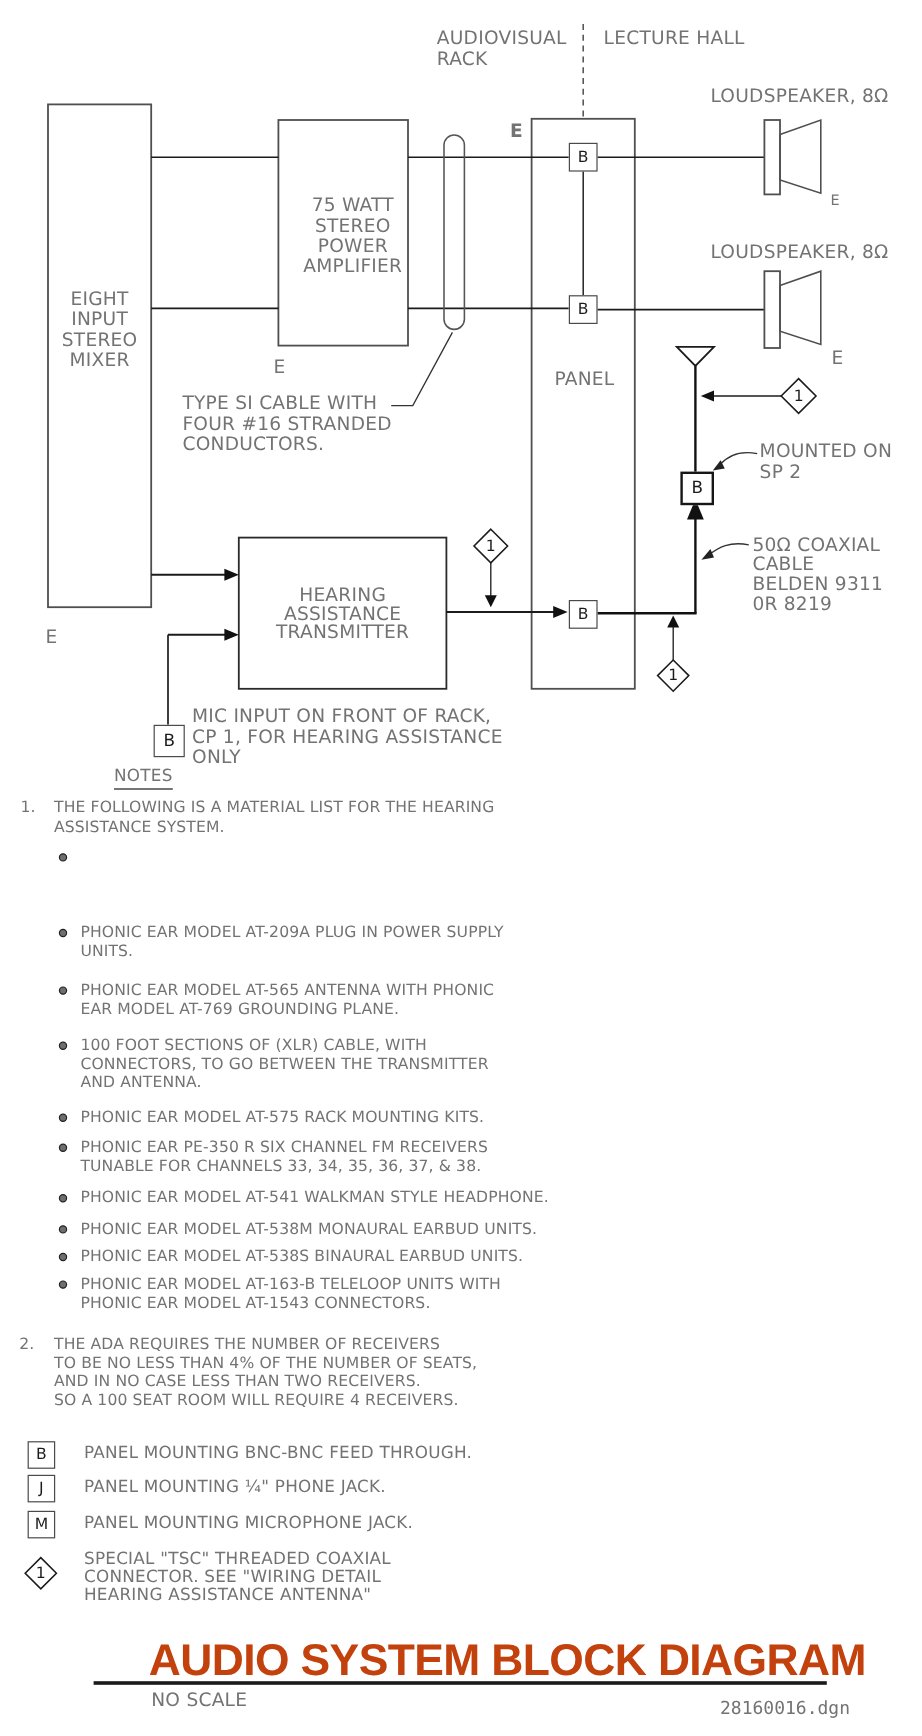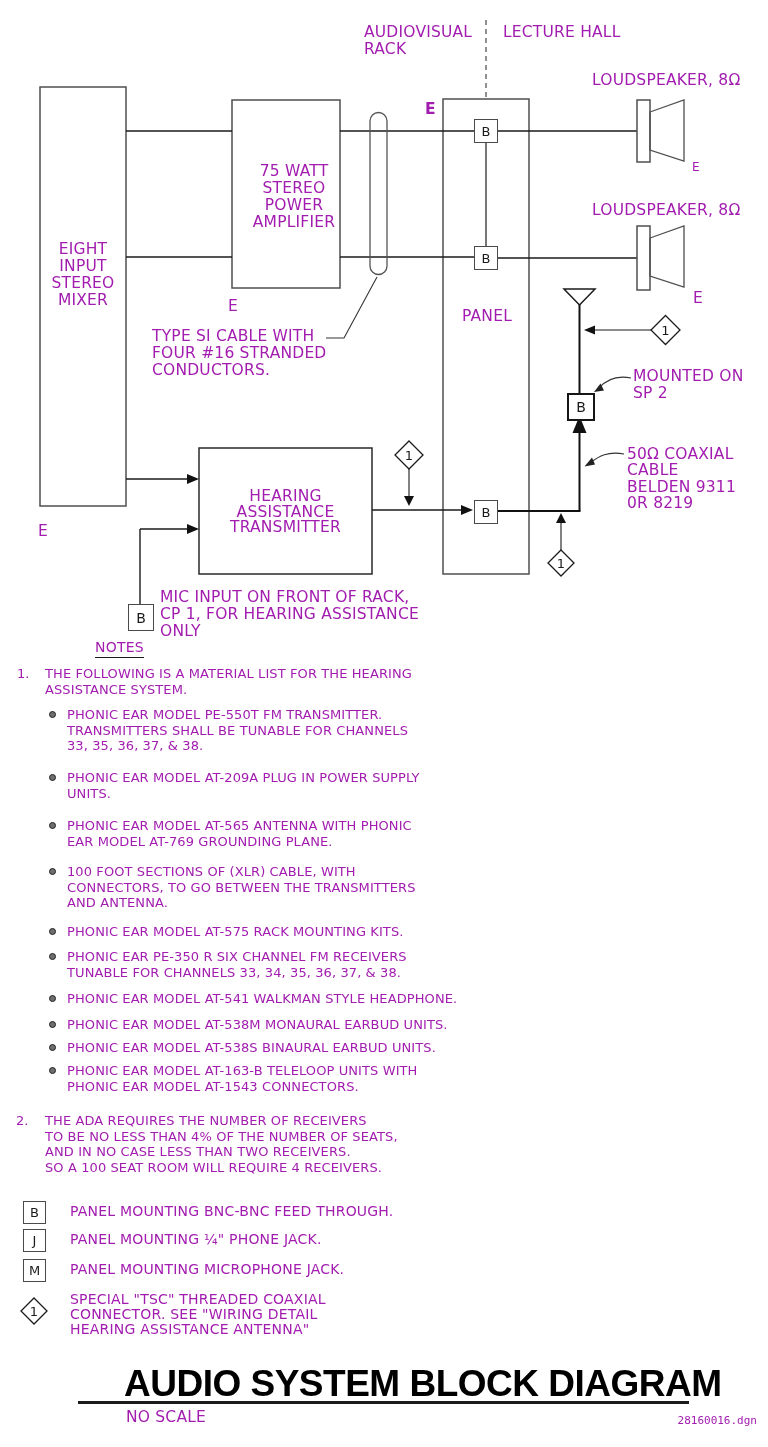--- a/index.html
+++ b/index.html
@@ -6,7 +6,7 @@
   .canvas{position:relative;width:768px;height:1447px;background:#ffffff;overflow:hidden;
           font-family:"DejaVu Sans",sans-serif;color:#1b1b1b;}
   svg.geom{position:absolute;left:0;top:0;}
-  .t{position:absolute;white-space:pre;color:#a21caf;}
+  .t{position:absolute;white-space:pre;color:#737373;}
   .dtext{font-size:15.5px;line-height:17px;letter-spacing:.2px;}
   .ntext{font-size:13px;line-height:15.5px;letter-spacing:.1px;}
   .ltext{font-size:14px;line-height:15px;letter-spacing:.2px;}

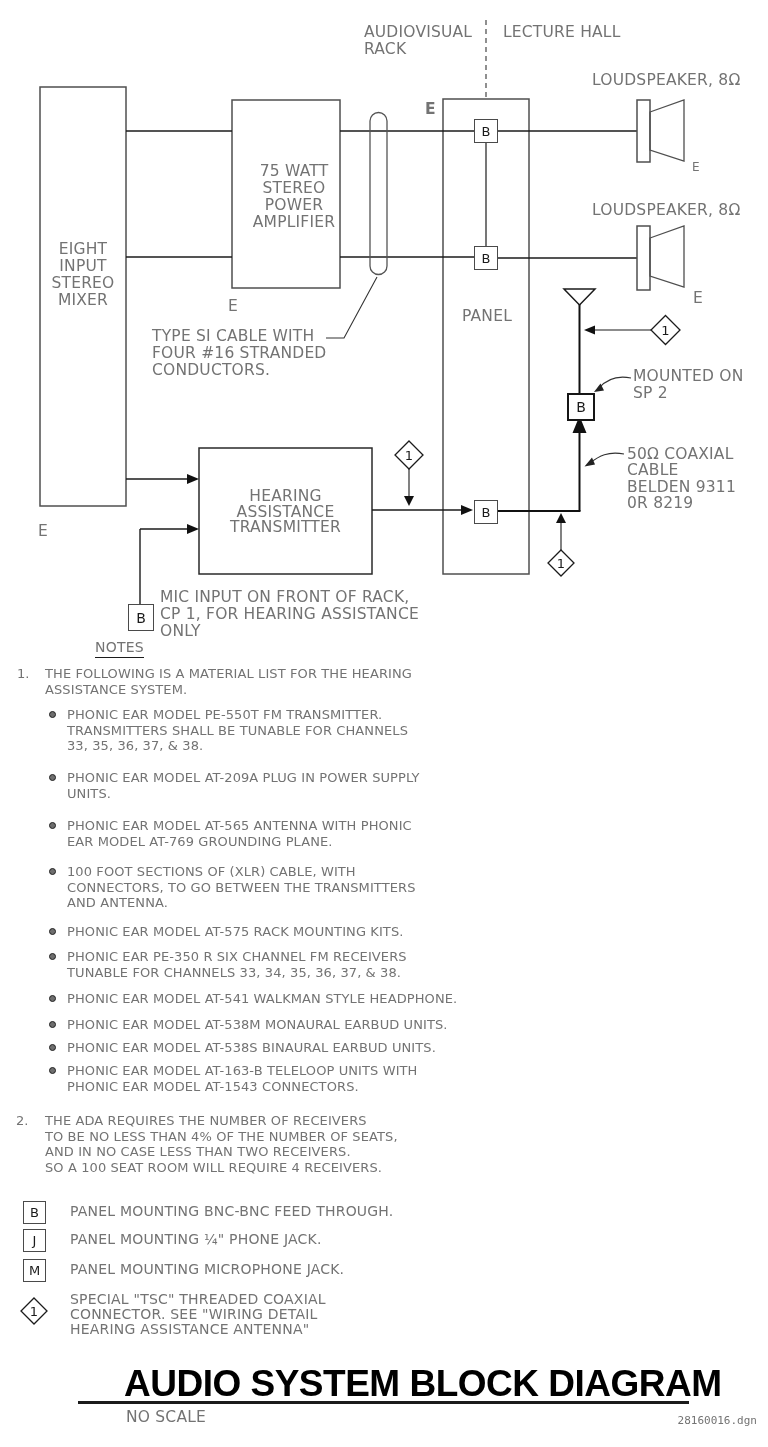--- a/index.html
+++ b/index.html
@@ -134,7 +134,6 @@
   <div class="t ntext" style="left:45px;top:666px;"><div>THE FOLLOWING IS A MATERIAL LIST FOR THE HEARING</div><div>ASSISTANCE SYSTEM.</div></div>
 
   <div class="dot" style="left:49px;top:711px;"></div>
-  <div class="t ntext" style="left:67px;top:707px;"><div>PHONIC EAR MODEL PE-550T FM TRANSMITTER.</div><div>TRANSMITTERS SHALL BE TUNABLE FOR CHANNELS</div><div>33, 35, 36, 37, &amp; 38.</div></div>
   <div class="dot" style="left:49px;top:774px;"></div>
   <div class="t ntext" style="left:67px;top:770px;"><div>PHONIC EAR MODEL AT-209A PLUG IN POWER SUPPLY</div><div>UNITS.</div></div>
   <div class="dot" style="left:49px;top:822px;"></div>

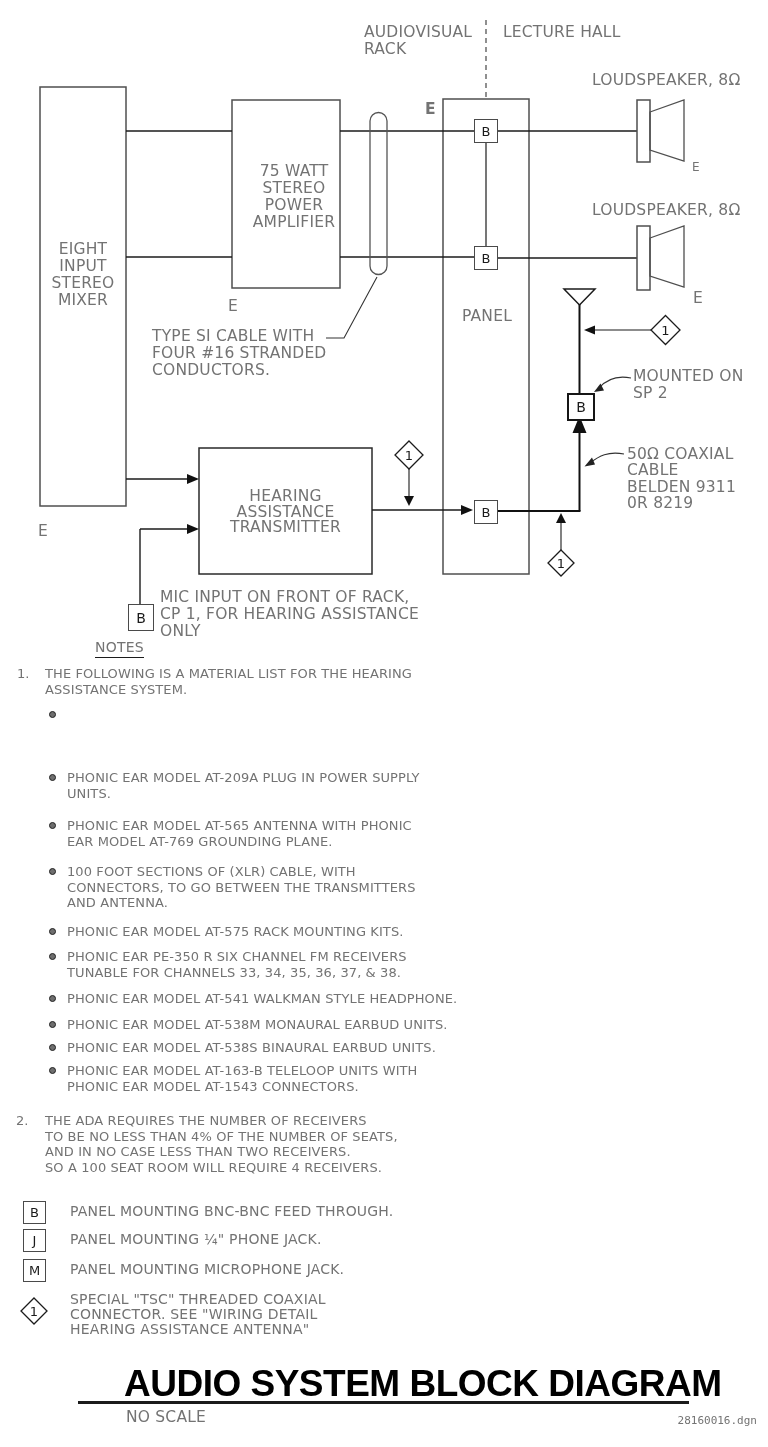--- a/index.html
+++ b/index.html
@@ -139,7 +139,7 @@
   <div class="dot" style="left:49px;top:822px;"></div>
   <div class="t ntext" style="left:67px;top:818px;"><div>PHONIC EAR MODEL AT-565 ANTENNA WITH PHONIC</div><div>EAR MODEL AT-769 GROUNDING PLANE.</div></div>
   <div class="dot" style="left:49px;top:868px;"></div>
-  <div class="t ntext" style="left:67px;top:864px;"><div>100 FOOT SECTIONS OF (XLR) CABLE, WITH</div><div>CONNECTORS, TO GO BETWEEN THE TRANSMITTERS</div><div>AND ANTENNA.</div></div>
+  <div class="t ntext" style="left:67px;top:864px;"><div>100 FOOT SECTIONS OF (XLR) CABLE, WITH</div><div>CONNECTORS, TO GO BETWEEN THE TRANSMITTER</div><div>AND ANTENNA.</div></div>
   <div class="dot" style="left:49px;top:928px;"></div>
   <div class="t ntext" style="left:67px;top:924px;"><div>PHONIC EAR MODEL AT-575 RACK MOUNTING KITS.</div></div>
   <div class="dot" style="left:49px;top:953px;"></div>

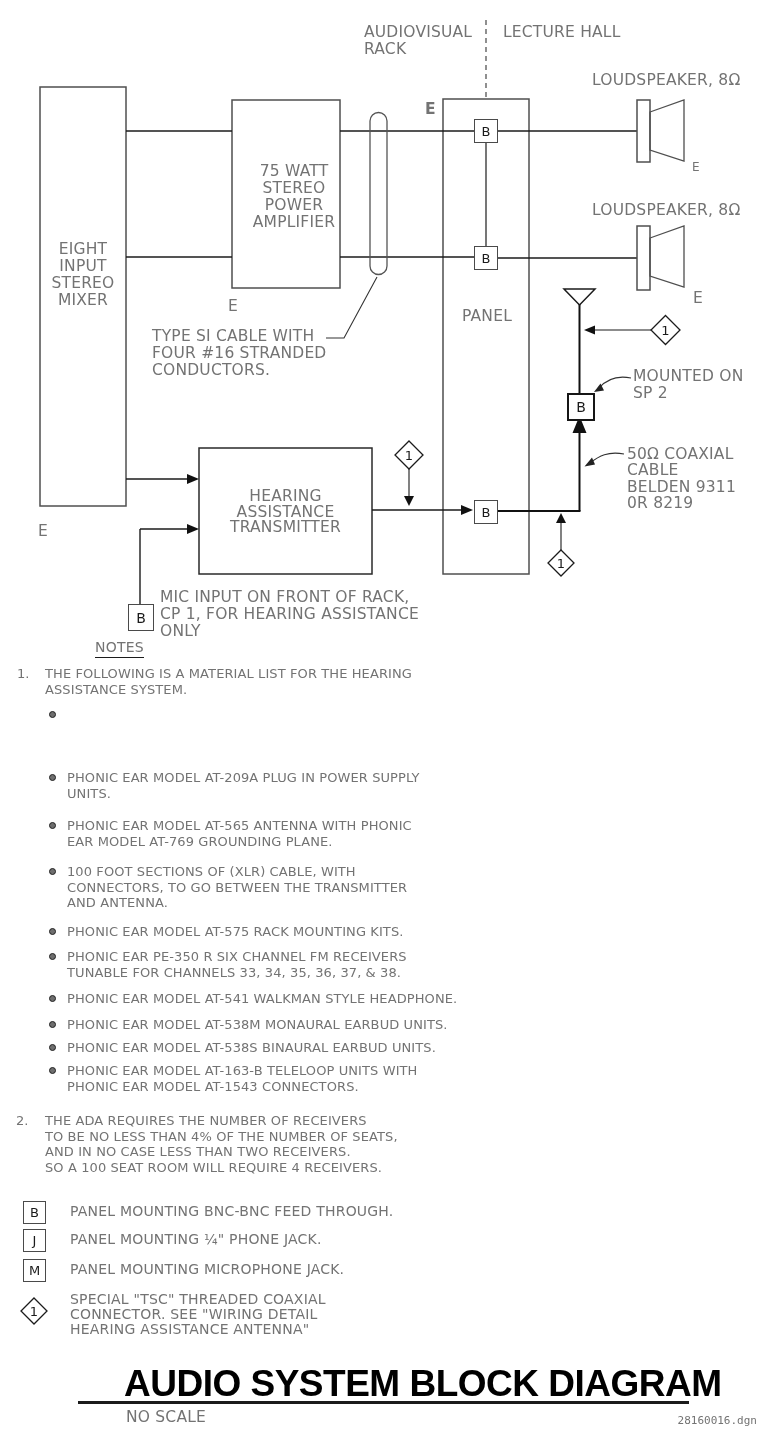--- a/index.html
+++ b/index.html
@@ -18,7 +18,7 @@
        background:#6e6e6e;border:1.5px solid #222;box-sizing:border-box;}
   .dnum{position:absolute;font-size:13px;text-align:center;}
   .title{position:absolute;font-family:"Liberation Sans",sans-serif;font-weight:bold;
-         font-size:37px;letter-spacing:-.5px;color:#000000;white-space:pre;}
+         font-size:37px;letter-spacing:-.5px;color:#c2410c;white-space:pre;}
   .rule{position:absolute;background:#1b1b1b;}
   .mono{font-family:"DejaVu Sans Mono",monospace;}
   .notes-underline{border-bottom:1.6px solid #1b1b1b;padding-bottom:2px;margin-left:45px;}

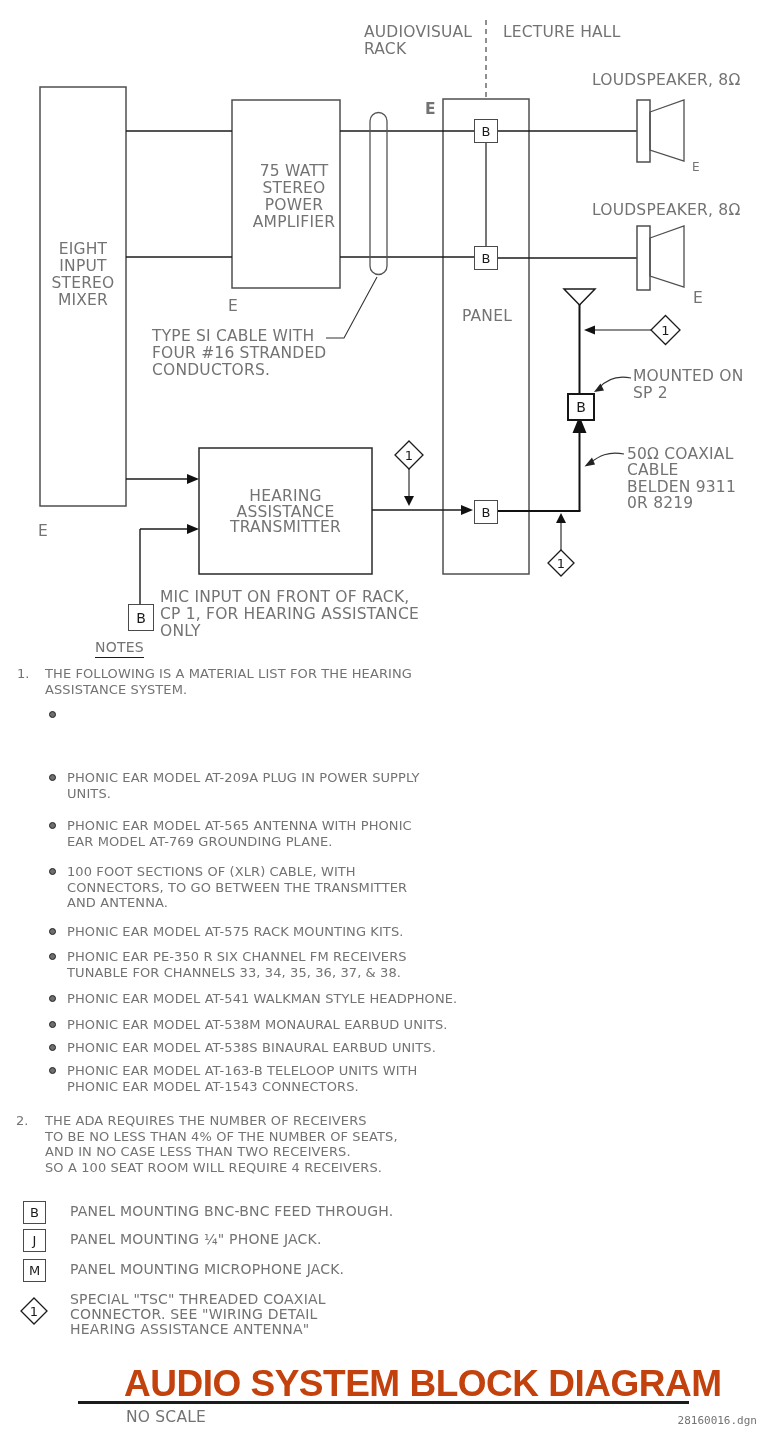--- a/index.html
+++ b/index.html
@@ -177,7 +177,7 @@
   <div class="title" style="left:124px;top:1363px;">AUDIO SYSTEM BLOCK DIAGRAM</div>
   <div class="rule" style="left:78px;top:1401px;width:611px;height:2.5px;"></div>
   <div class="t dtext" style="left:126px;top:1409px;">NO SCALE</div>
-  <div class="t mono" style="left:600px;top:1414px;width:157px;text-align:right;font-size:11px;">28160016.dgn</div>
+  <div class="t mono" style="left:600px;top:1414px;width:157px;text-align:left;font-size:15px;">28160016.dgn</div>
 
 </div>
 

